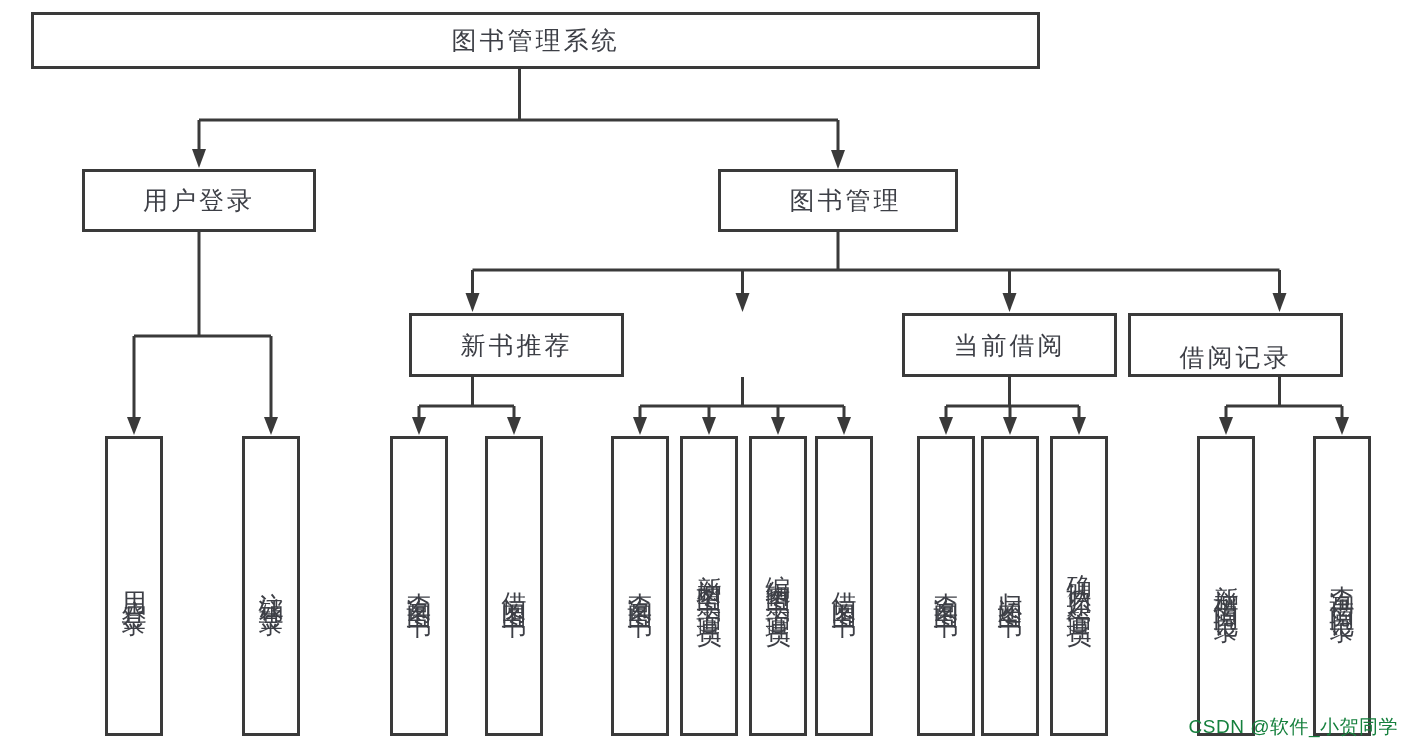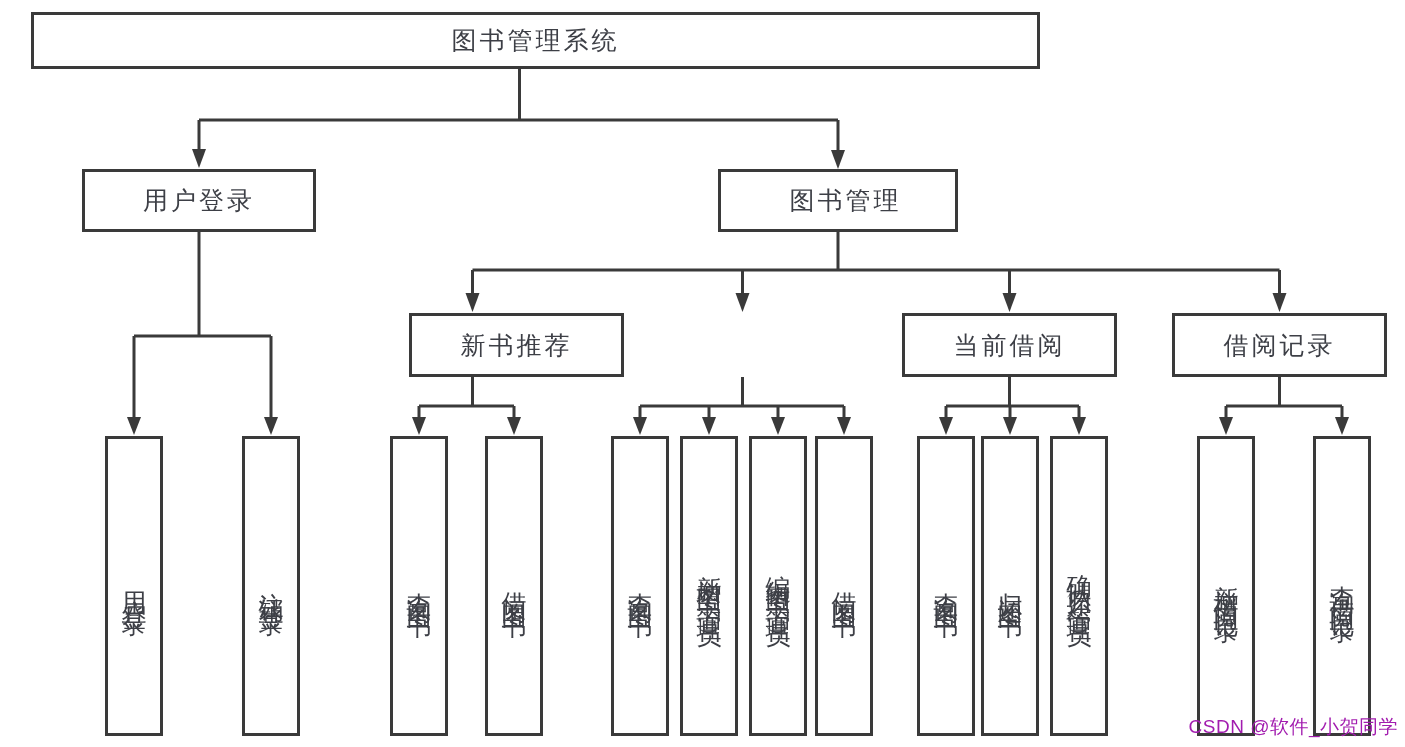--- a/index.html
+++ b/index.html
@@ -65,7 +65,7 @@
   .l3-1   { left: 365px; margin-left: 44px; }
   .l3-2   { left: 635px; }
   .l3-3   { left: 902px; text-align: right; }
-  .l3-4   { left: 1172px; }
+  .l3-4   { left: 1128px; align-items: flex-end; }
   .leaf   { top: 436px; width: 58px; height: 300px; }
 </style>
 </head>

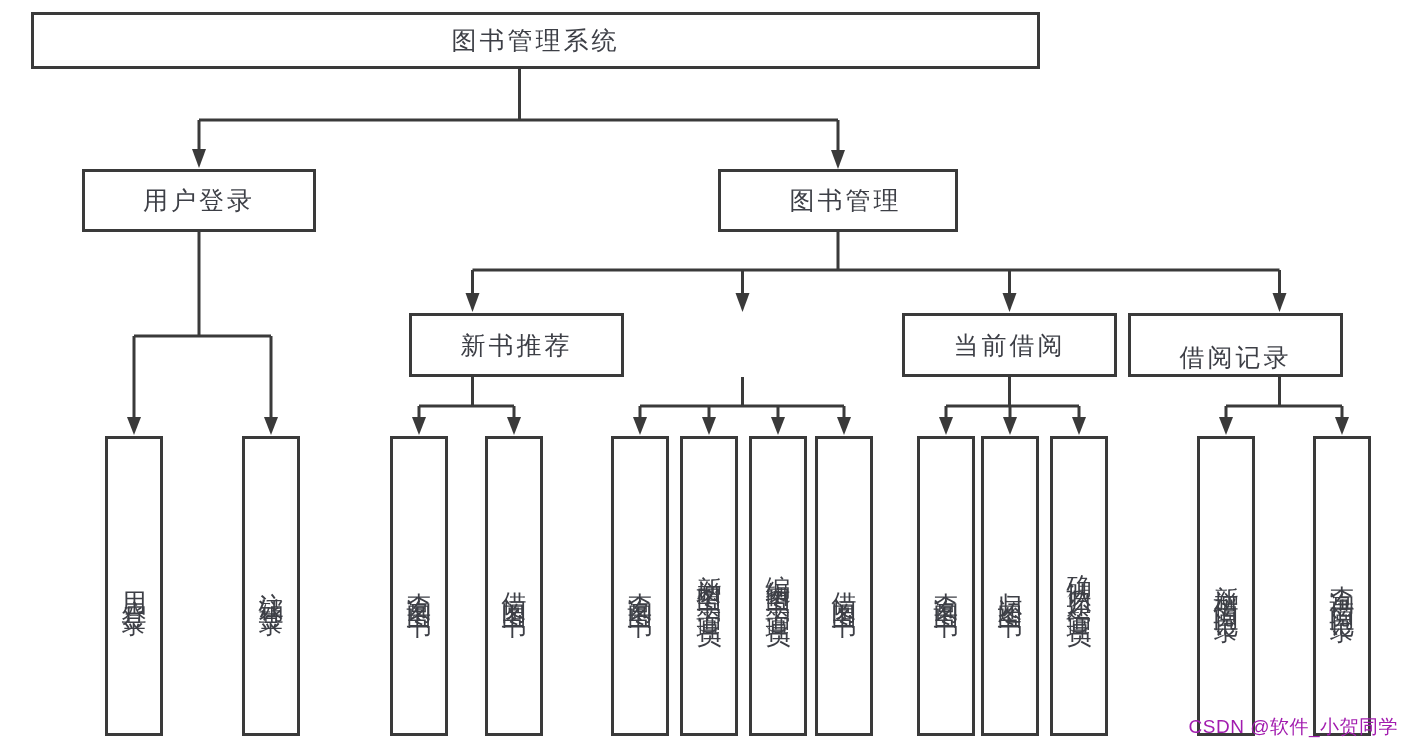--- a/index.html
+++ b/index.html
@@ -54,7 +54,7 @@
     right: 7px;
     font-size: 19px;
     letter-spacing: 0.5px;
-    color: #a21caf;
+    color: #15803d;
     white-space: nowrap;
   }
   

